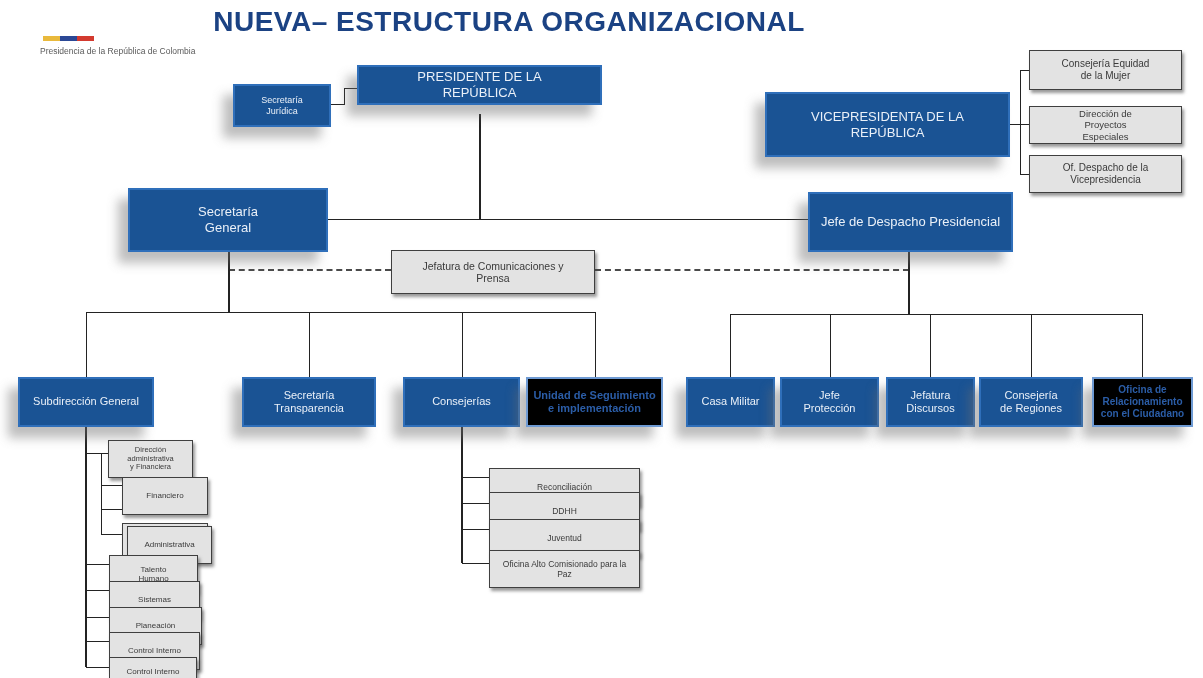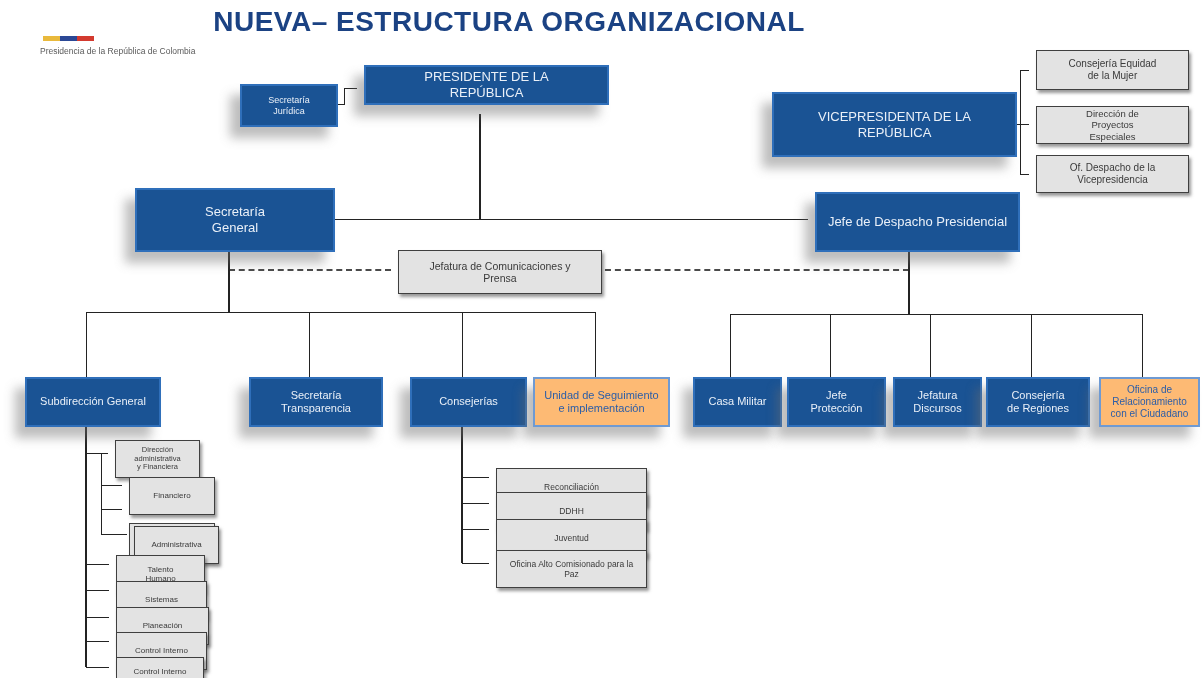--- a/index.html
+++ b/index.html
@@ -16,7 +16,7 @@
   .orgname{position:absolute;left:40px;top:46px;font-size:8.5px;color:#5a5a5a;}
   .box{
     position:absolute;box-sizing:border-box;display:flex;align-items:center;justify-content:center;
-    text-align:center;white-space:pre-line;line-height:1.2;z-index:2;padding:18px 2px;margin-left:7px;
+    text-align:center;white-space:pre-line;line-height:1.2;z-index:2;padding:18px 2px;
   }
   .blue{
     background:#1A5394;border:2px solid #2F6FBA;color:#EAF0F8;

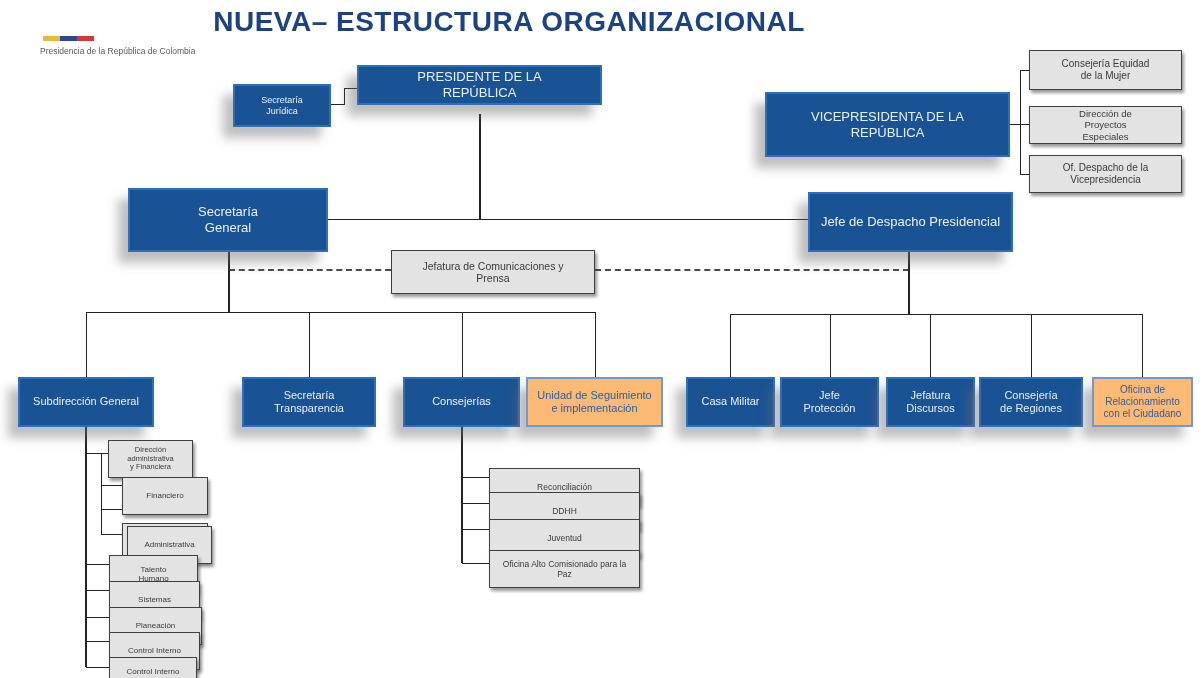--- a/index.html
+++ b/index.html
@@ -23,7 +23,7 @@
     box-shadow:-10px 11px 10px rgba(110,110,110,.45);
   }
   .light{
-    background:#fdba74;border:2px solid #6E9AD3;color:#2B5DA7;font-weight:normal;
+    background:#000000;border:2px solid #6E9AD3;color:#2B5DA7;font-weight:bold;
     box-shadow:-10px 11px 10px rgba(110,110,110,.45);
   }
   .gray{

